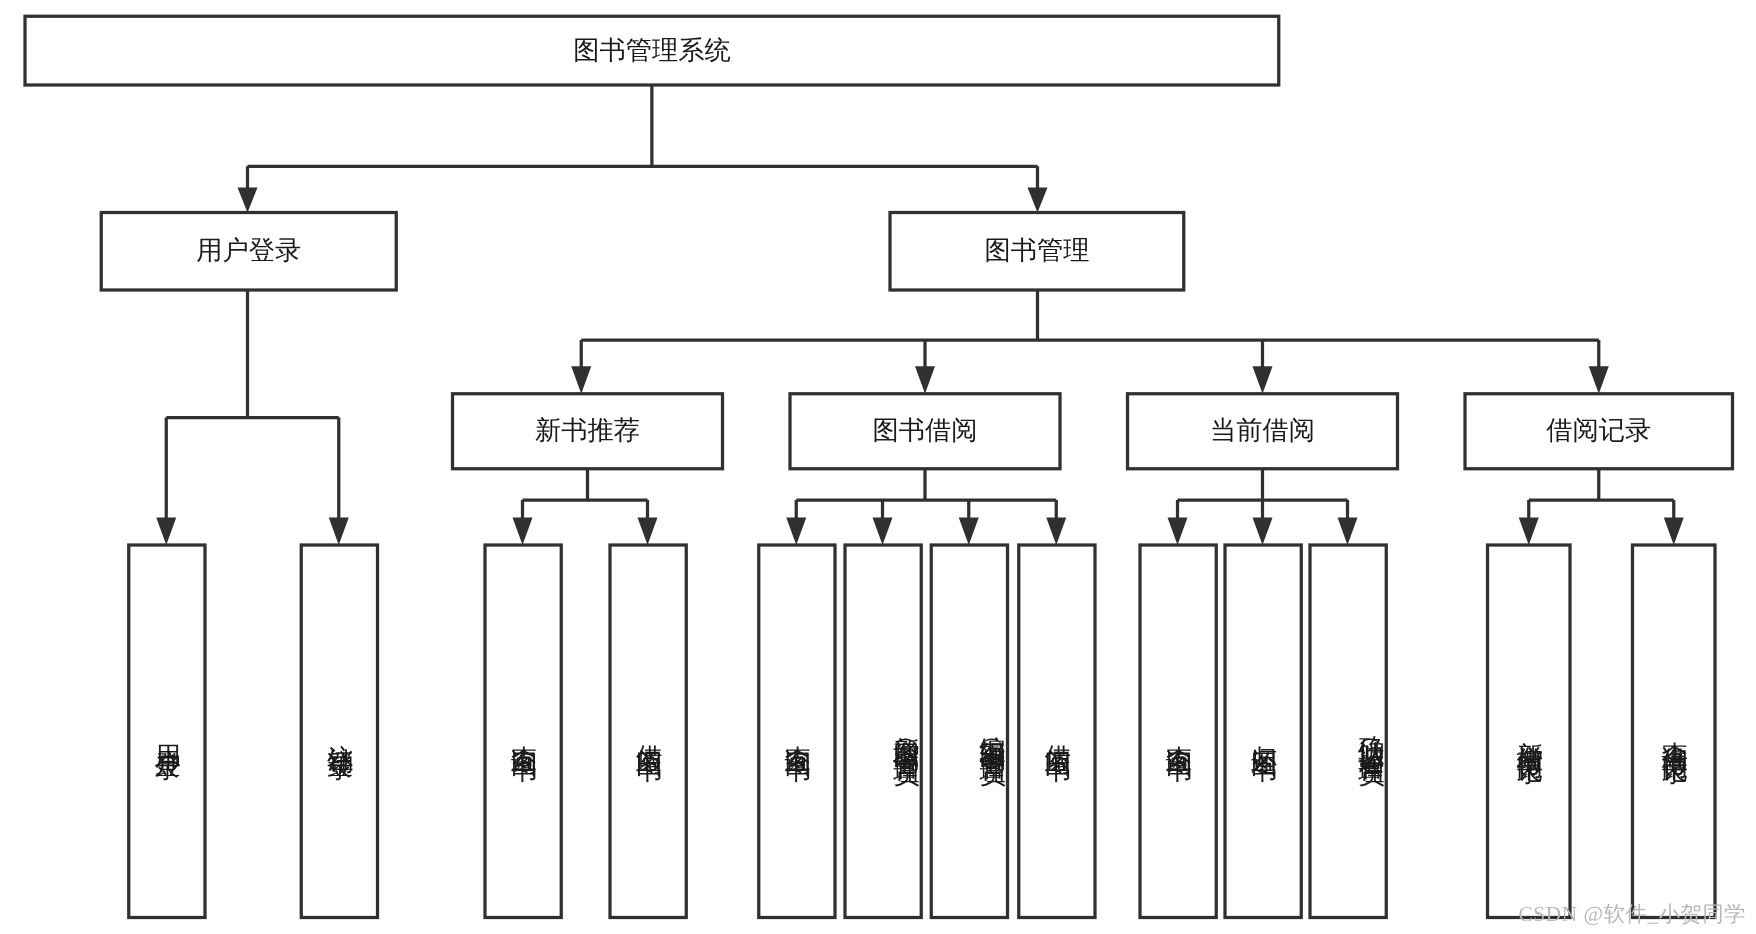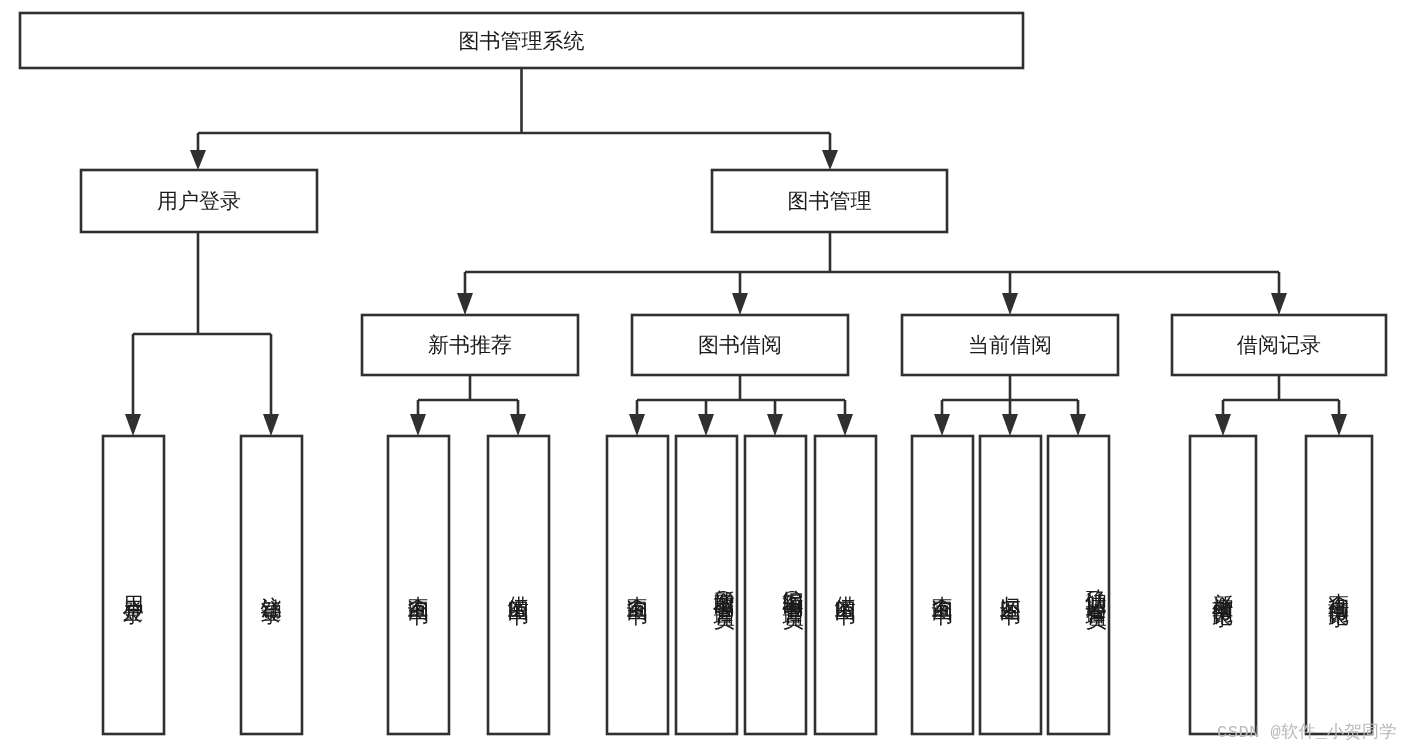--- a/index.html
+++ b/index.html
@@ -66,7 +66,7 @@
     position: absolute;
     right: 8px;
     bottom: 4px;
-    font-family: Liberation Mono, monospace;
+    font-family: Liberation Serif, serif;
     font-size: 17px;
     color: #b8b8b8;
     letter-spacing: 0.5px;

